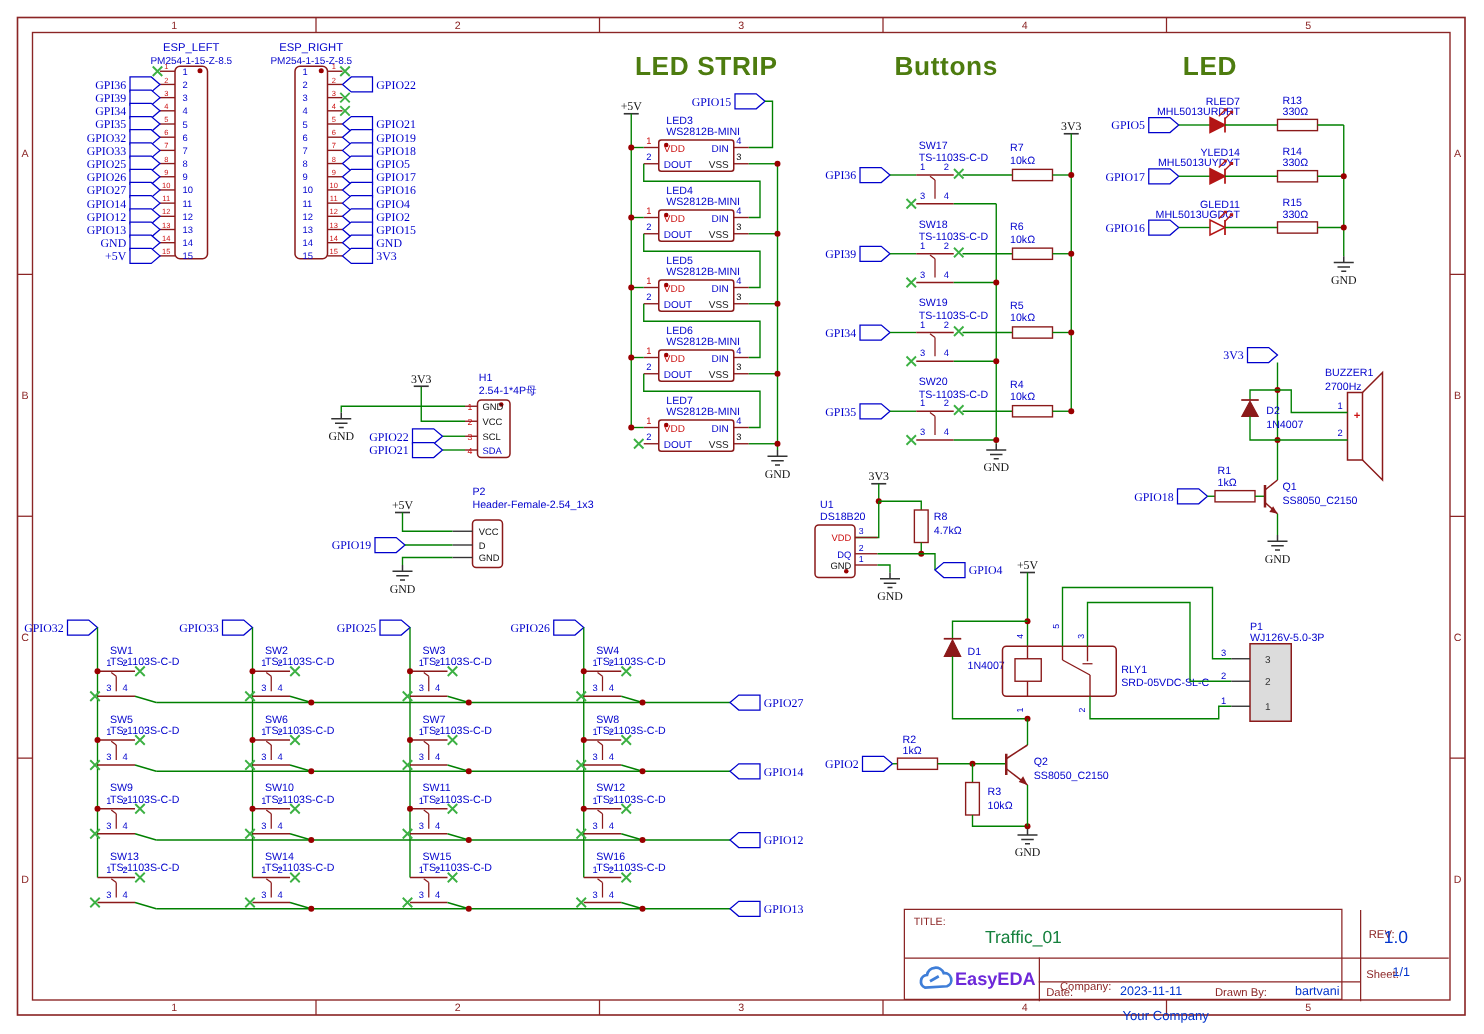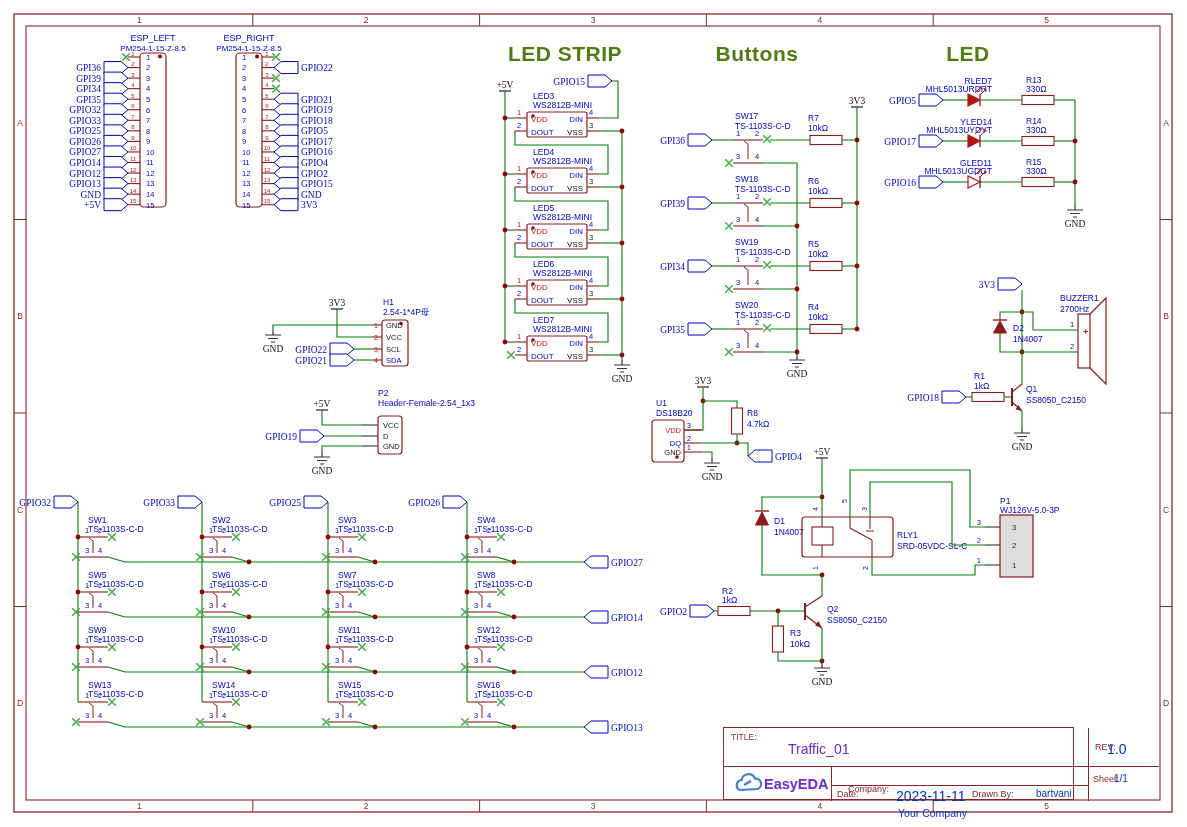--- a/index.html
+++ b/index.html
@@ -17,7 +17,7 @@
   .tb-label{color:#8b2525;font-size:9px;}
   .tb-val{color:#0033cc;}
   .tb-title-label{position:absolute;left:7px;top:4px;font-size:8.5px;}
-  .tb-title{position:absolute;left:64px;top:13px;font-size:14px;color:#6d28d9;}
+  .tb-title{position:absolute;left:64px;top:13px;font-size:14px;color:#15803d;}
   .tb-rev-l{position:absolute;left:371px;top:14px;}
   .tb-rev{position:absolute;left:383px;top:13px;font-size:14px;}
   .tb-sheet-l{position:absolute;left:369px;top:46px;}

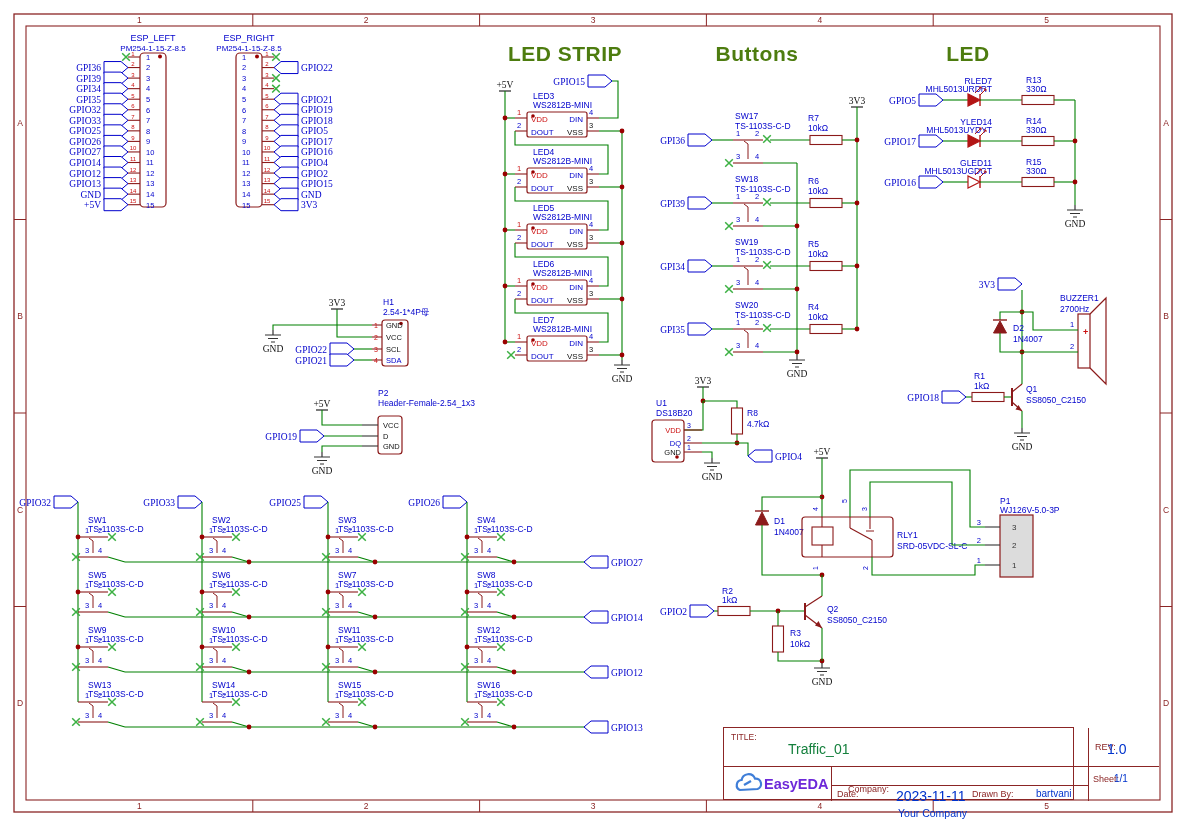--- a/index.html
+++ b/index.html
@@ -25,7 +25,7 @@
   .tb-comp-l{position:absolute;left:113px;top:56px;margin-left:11px;}
   .tb-comp{position:absolute;left:174px;top:51px;font-size:10.5px;margin-top:28px;}
   .tb-date-l{position:absolute;left:113px;top:61px;}
-  .tb-date{position:absolute;left:172px;top:60px;font-size:14px;}
+  .tb-date{position:absolute;left:172px;top:60px;font-size:10px;}
   .tb-drawn-l{position:absolute;left:248px;top:61px;}
   .tb-drawn{position:absolute;left:312px;top:60px;font-size:10px;}
   .tb-logo{position:absolute;left:10px;top:44px;width:94px;height:26px;}

